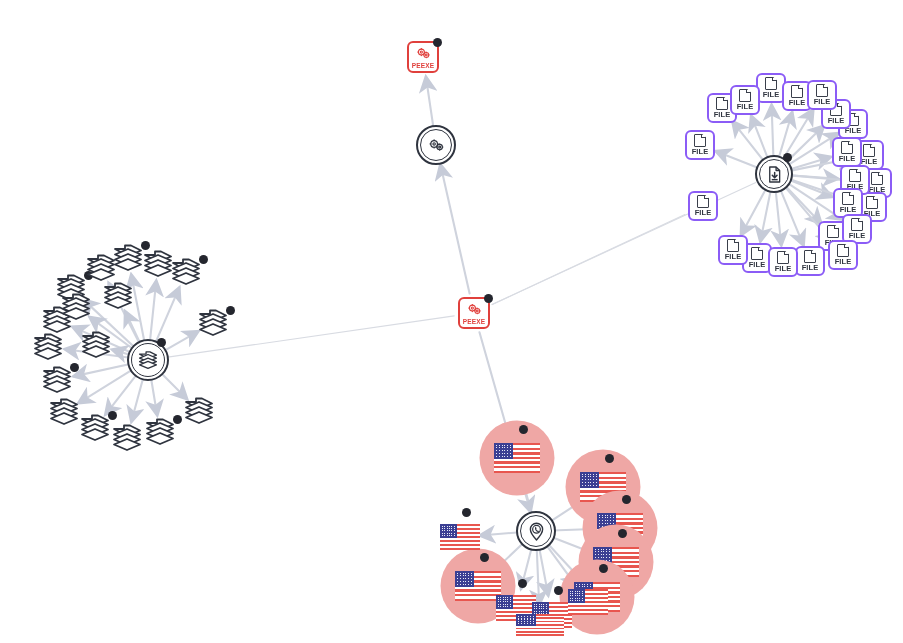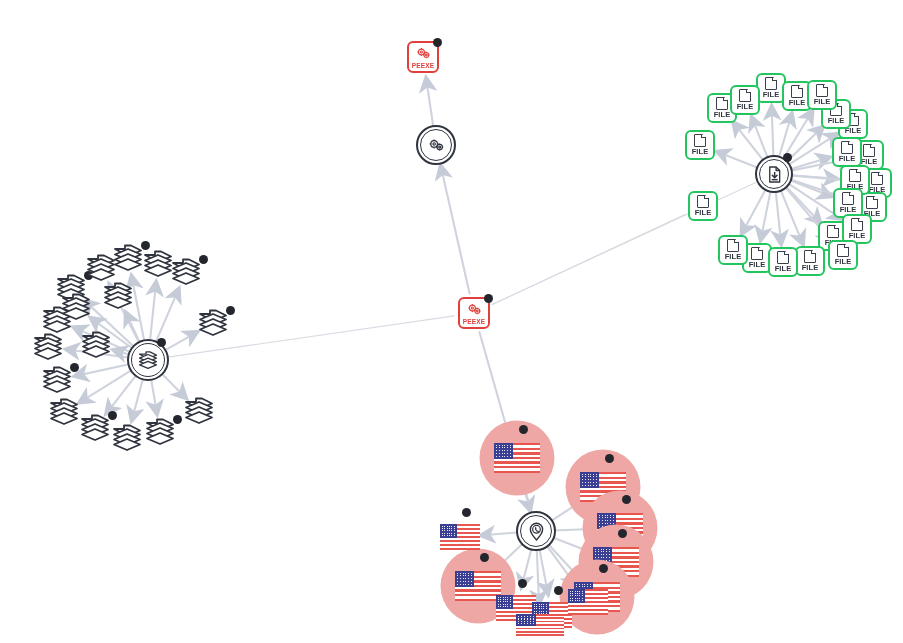--- a/index.html
+++ b/index.html
@@ -9,7 +9,7 @@
   .node{position:absolute;transform:translate(-50%,-50%);}
   .badge{position:absolute;width:9px;height:9px;border-radius:50%;background:#24262e;}
   
-  .file-node{width:30px;height:30px;box-sizing:border-box;border:2px solid #22c55e;border-radius:6px;background:#fff;
+  .file-node{width:30px;height:30px;box-sizing:border-box;border:2px solid #8b5cf6;border-radius:6px;background:#fff;
              display:flex;flex-direction:column;align-items:center;justify-content:center;}
   .file-node .fg{width:12px;height:13px;position:relative;}
   .file-node .fg:before{content:"";position:absolute;inset:0;border:1.6px solid #3a3f4b;border-radius:1px;

